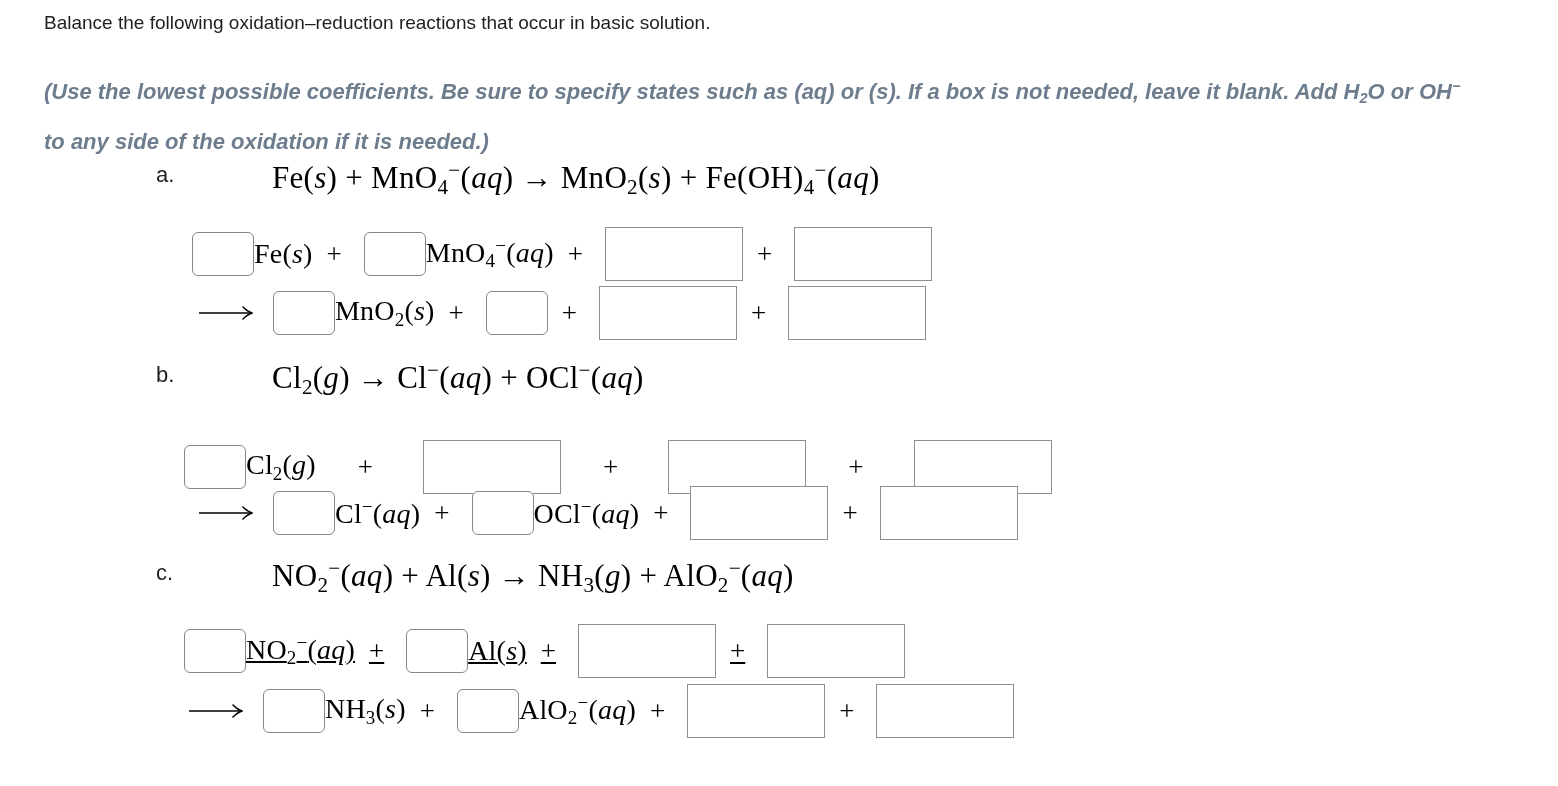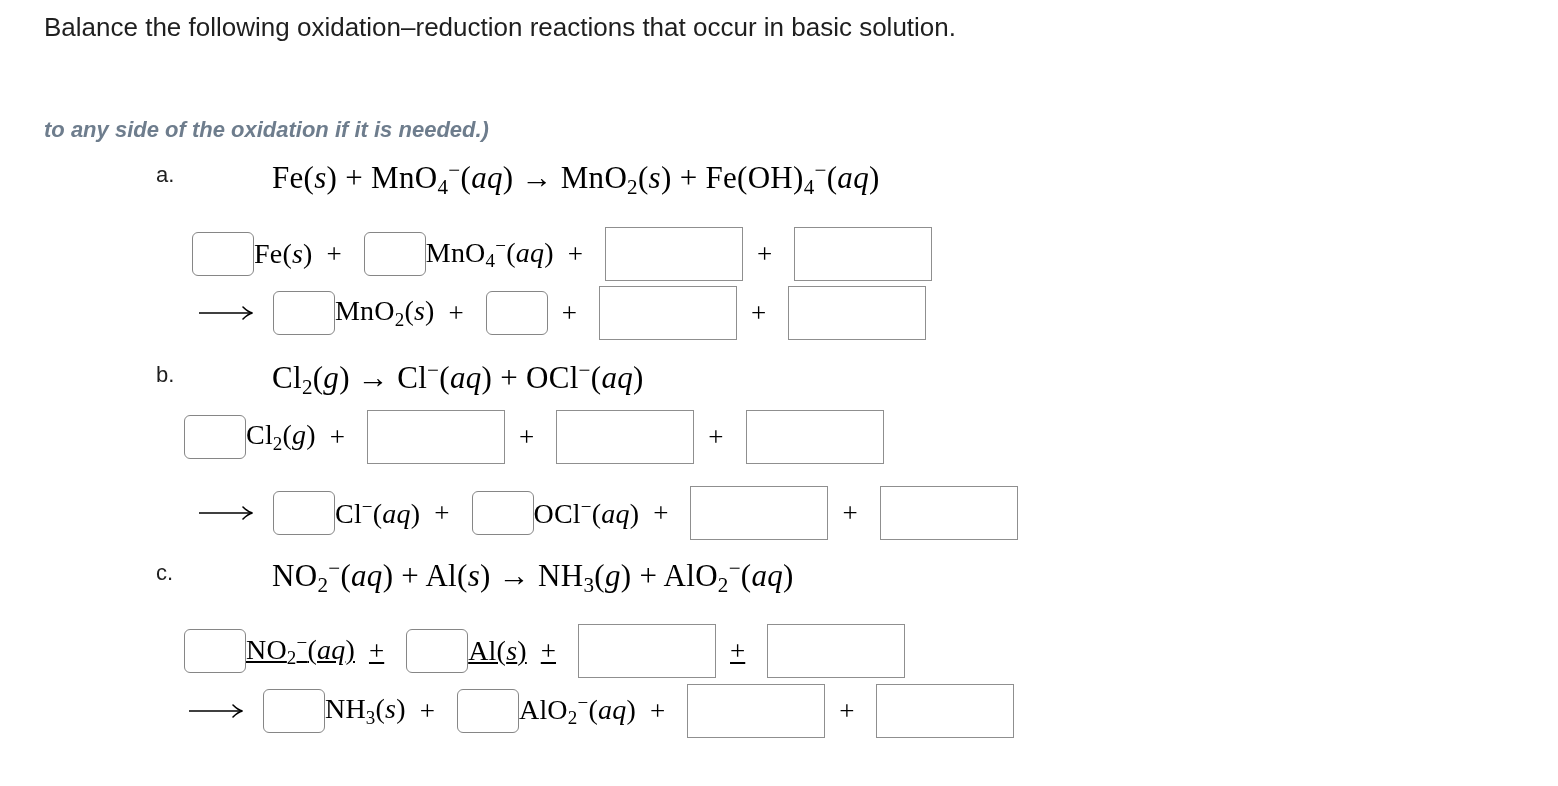--- a/index.html
+++ b/index.html
@@ -12,7 +12,7 @@
   }
   .prompt {
     position:absolute; left:44px; top:12px;
-    font-size:26px; color:#1f1f1f;
+    font-size:19px; color:#1f1f1f;
   }
   .instructions {
     position:absolute; left:44px; top:64px;

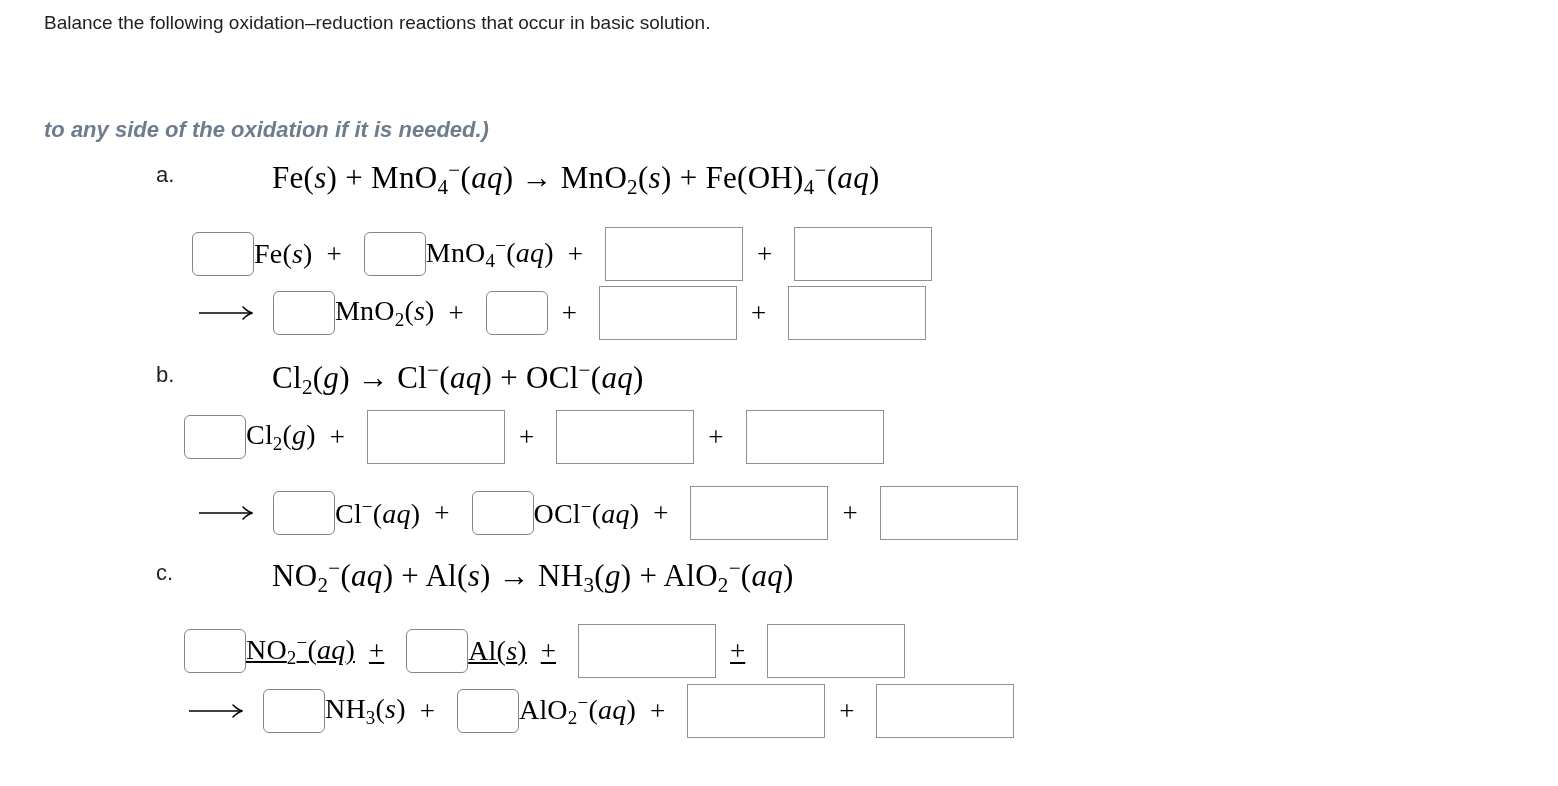--- a/index.html
+++ b/index.html
@@ -87,7 +87,7 @@
   <div class="prompt">Balance the following oxidation–reduction reactions that occur in basic solution.</div>
 
   <div class="instructions">
-    <br>
+    <span><span>(Use the lowest possible coefficients. Be sure to specify states such as (aq) or (s). If a box is not needed, leave it blank. Add H</span><sub>2</sub><span>O or OH</span><sup>−</sup></span><br>
     <span><span>to any side of the oxidation if it is needed.)</span></span>
   </div>
 

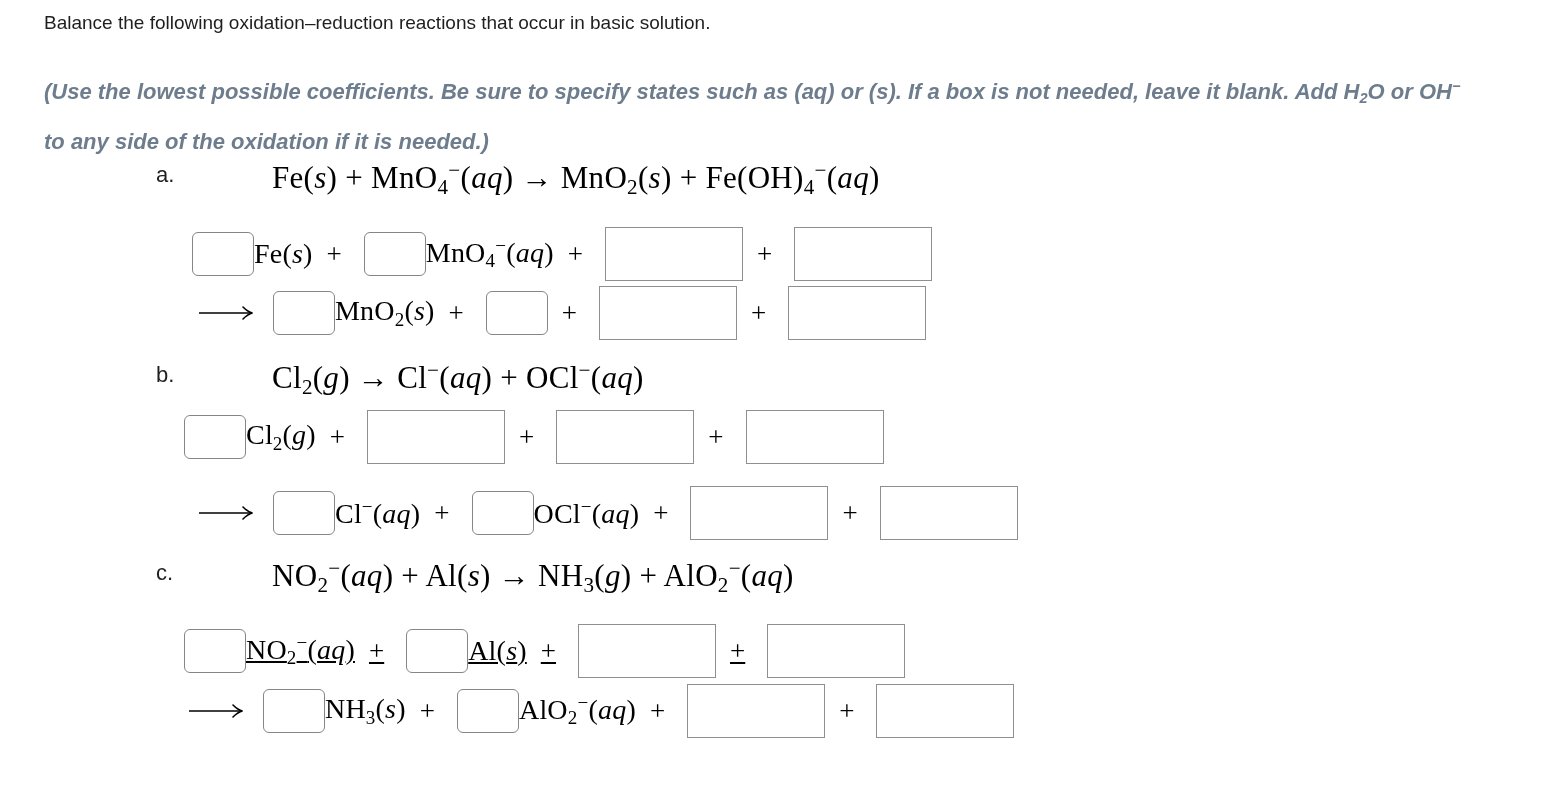--- a/index.html
+++ b/index.html
@@ -73,7 +73,7 @@
   #a-row1 { left:184px; top:227px;padding-left:8px; }
   #a-row2 { left:198px; top:286px; }
   #eq-b   { left:156px; top:362px; }
-  #b-row1 { left:184px; top:410px; }
+  #b-row1 { left:184px; top:440px;gap:28px; }
   #b-row2 { left:198px; top:486px; }
   #eq-c   { left:156px; top:560px; }
   #c-row1 { left:184px; top:624px;text-decoration:underline; }

